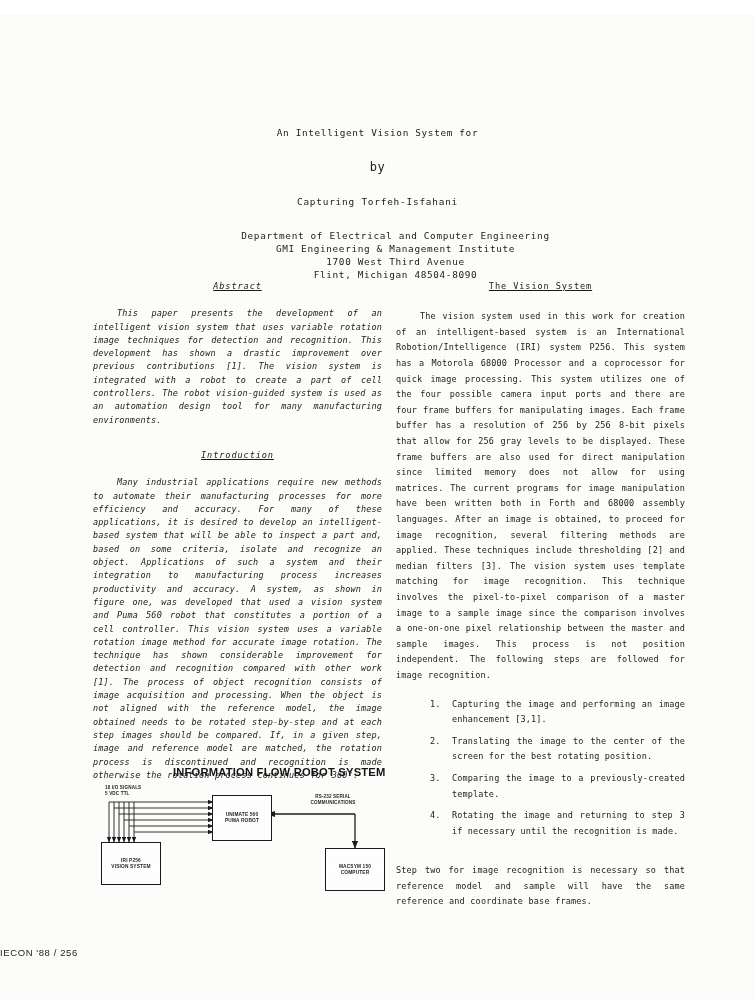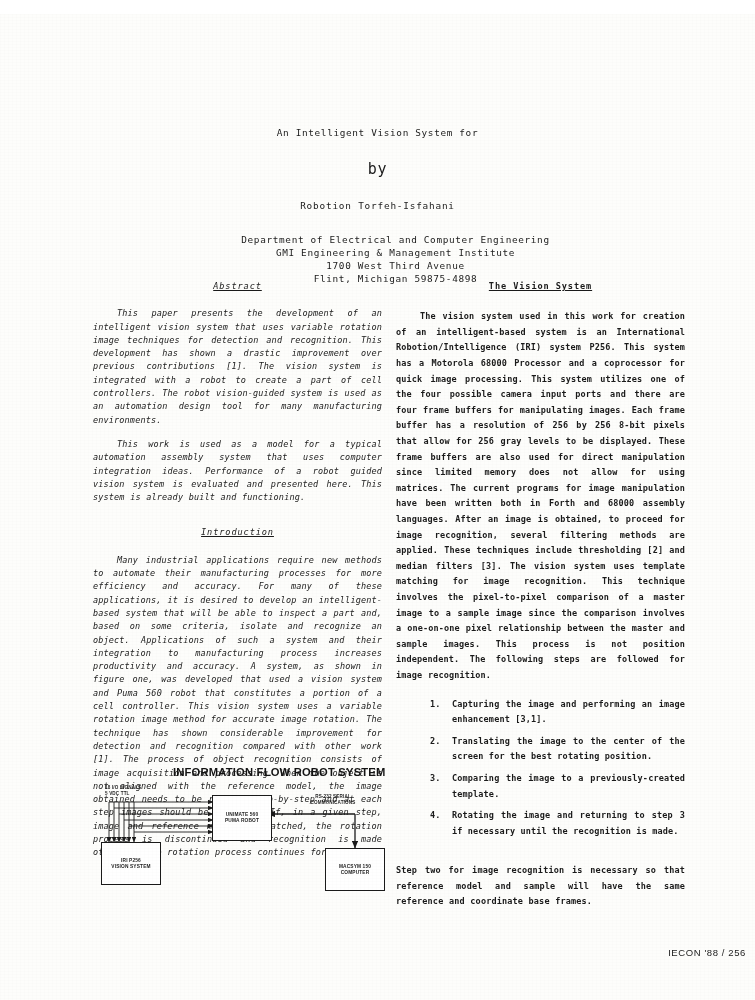--- a/index.html
+++ b/index.html
@@ -51,7 +51,7 @@
     color: #1c1c1c;
   }
   .by {
-    font-size: 15px;
+    font-size: 12px;
     letter-spacing: 0.65px;
     margin-top: 20px;
   }

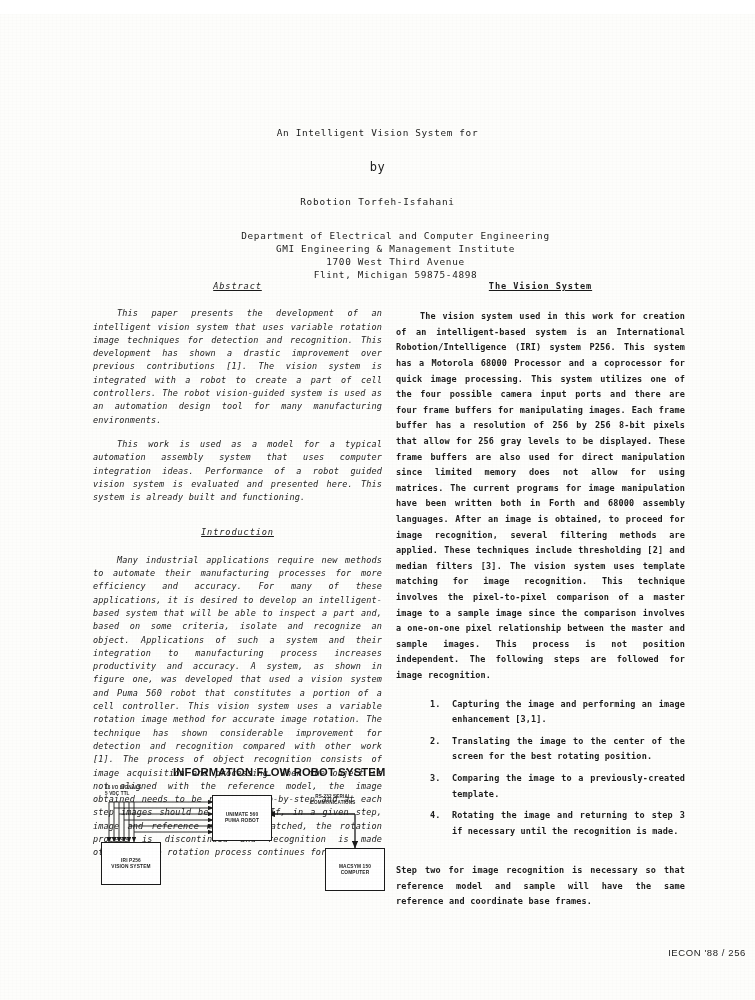--- a/index.html
+++ b/index.html
@@ -194,7 +194,7 @@
   <div id="titleblock">
     <div class="tline">An Intelligent Vision System for</div>
     <div class="by">by</div>
-    <div class="author">Robotion Torfeh-Isfahani</div>
+    <div class="author">Capturing Torfeh-Isfahani</div>
     <div class="affil">
       <div class="tline">Department of Electrical and Computer Engineering</div>
       <div class="tline">GMI Engineering &amp; Management Institute</div>

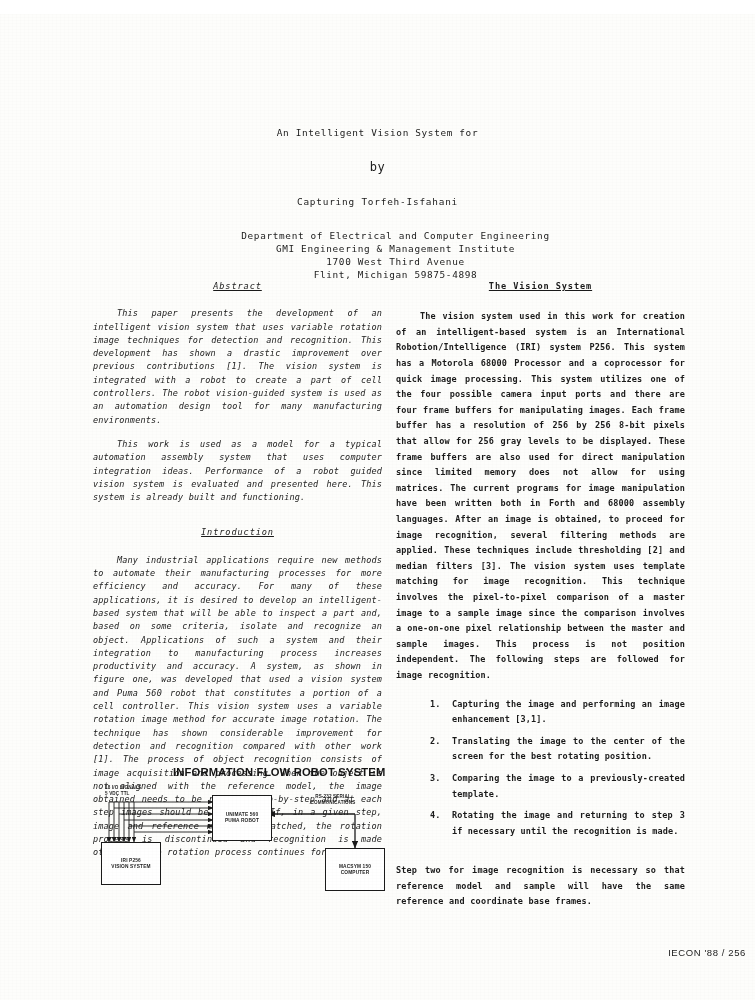--- a/index.html
+++ b/index.html
@@ -199,7 +199,7 @@
       <div class="tline">Department of Electrical and Computer Engineering</div>
       <div class="tline">GMI Engineering &amp; Management Institute</div>
       <div class="tline">1700 West Third Avenue</div>
-      <div class="tline">Flint, Michigan  59875-4898</div>
+      <div class="tline">Flint, Michigan  48504-8090</div>
     </div>
   </div>
 

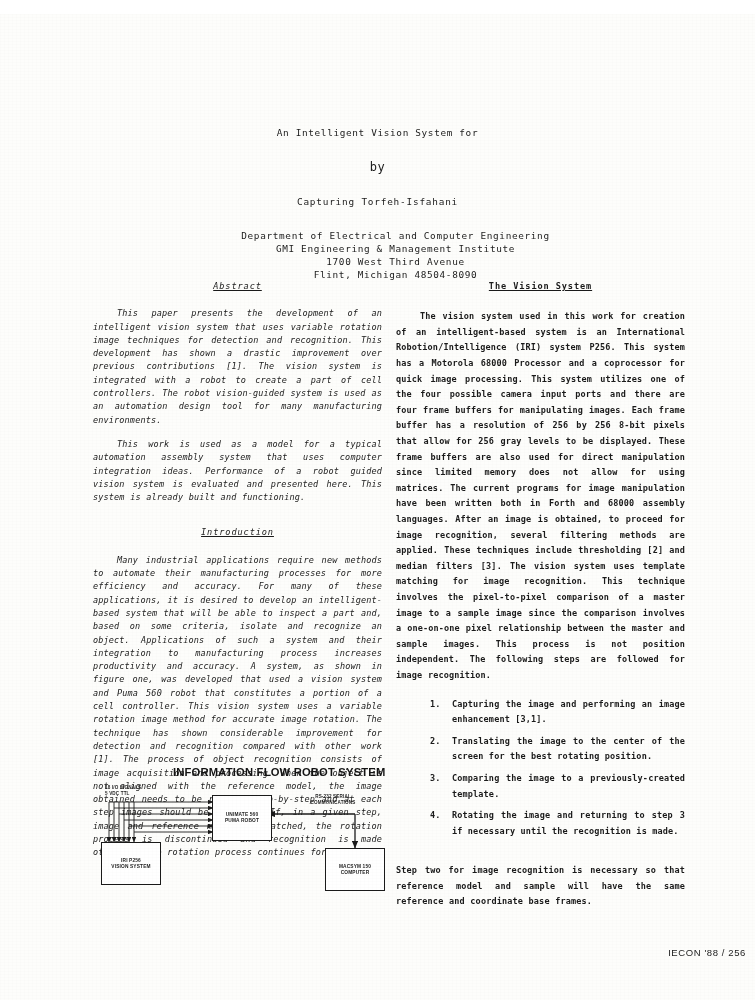--- a/index.html
+++ b/index.html
@@ -75,7 +75,7 @@
     letter-spacing: 0.15px;
   }
   #col-left  { left: 93px;  top: 266px; font-style: italic; }
-  #col-right { left: 396px; top: 266px; font-weight: bold; }
+  #col-right { left: 396px; top: 266px; }
 
   .sec-head {
     text-align: center;

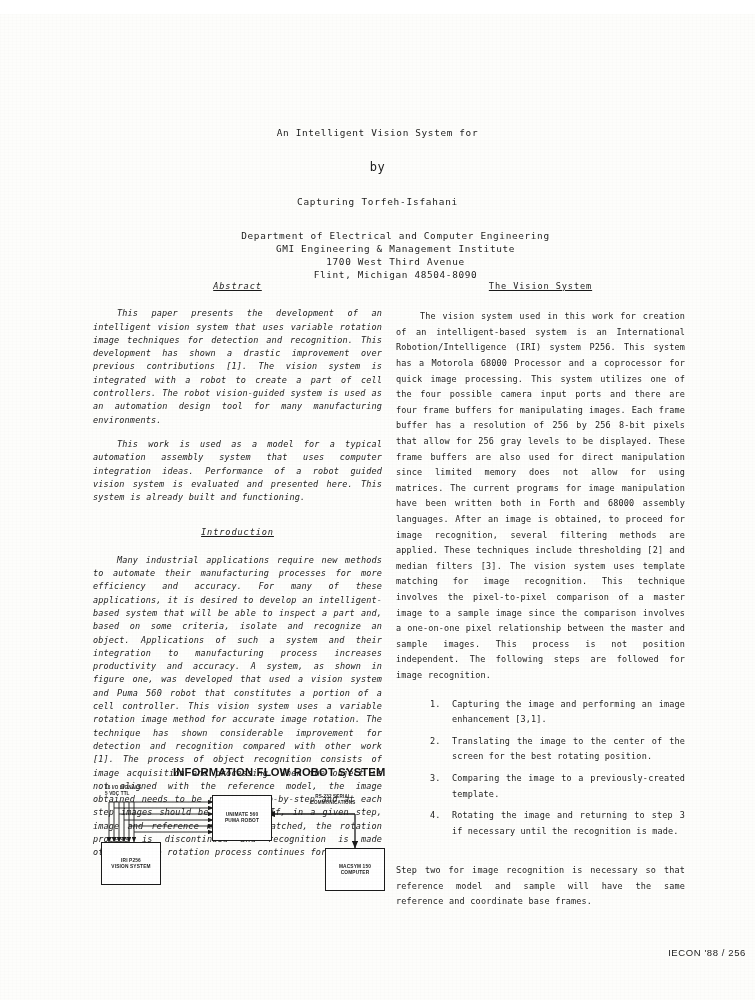--- a/index.html
+++ b/index.html
@@ -206,7 +206,6 @@
   <div class="col" id="col-left">
     <div class="sec-head">Abstract</div>
     <p class="body">This paper presents the development of an intelligent vision system that uses variable rotation image techniques for detection and recognition. This development has shown a drastic improvement over previous contributions [1]. The vision system is integrated with a robot to create a part of cell controllers. The robot vision-guided system is used as an automation design tool for many manufacturing environments.</p>
-    <p class="body">This work is used as a model for a typical automation assembly system that uses computer integration ideas. Performance of a robot guided vision system is evaluated and presented here. This system is already built and functioning.</p>
     <div class="sec-head spaced-top">Introduction</div>
     <p class="body">Many industrial applications require new methods to automate their manufacturing processes for more efficiency and accuracy. For many of these applications, it is desired to develop an intelligent-based system that will be able to inspect a part and, based on some criteria, isolate and recognize an object. Applications of such a system and their integration to manufacturing process increases productivity and accuracy. A system, as shown in figure one, was developed that used a vision system and Puma 560 robot that constitutes a portion of a cell controller. This vision system uses a variable rotation image method for accurate image rotation. The technique has shown considerable improvement for detection and recognition compared with other work [1]. The process of object recognition consists of image acquisition and processing. When the object is not aligned with the reference model, the image obtained needs to be rotated step-by-step and at each step images should be compared. If, in a given step, image and reference model are matched, the rotation process is discontinued and recognition is made otherwise the rotation process continues for 360°.</p>
   </div>

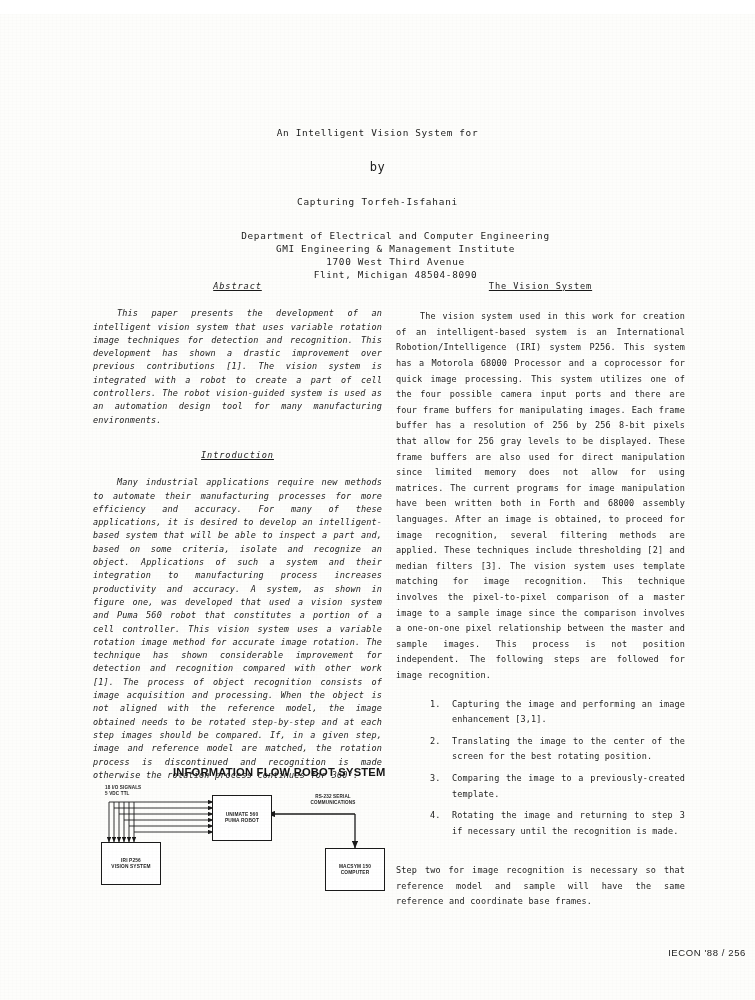--- a/index.html
+++ b/index.html
@@ -179,7 +179,7 @@
     left: 0;
     top: 933px;
     width: 746px;
-    text-align: right;
+    text-align: left;
     font-family: "Liberation Sans", sans-serif;
     font-size: 9.5px;
     letter-spacing: 0.6px;

